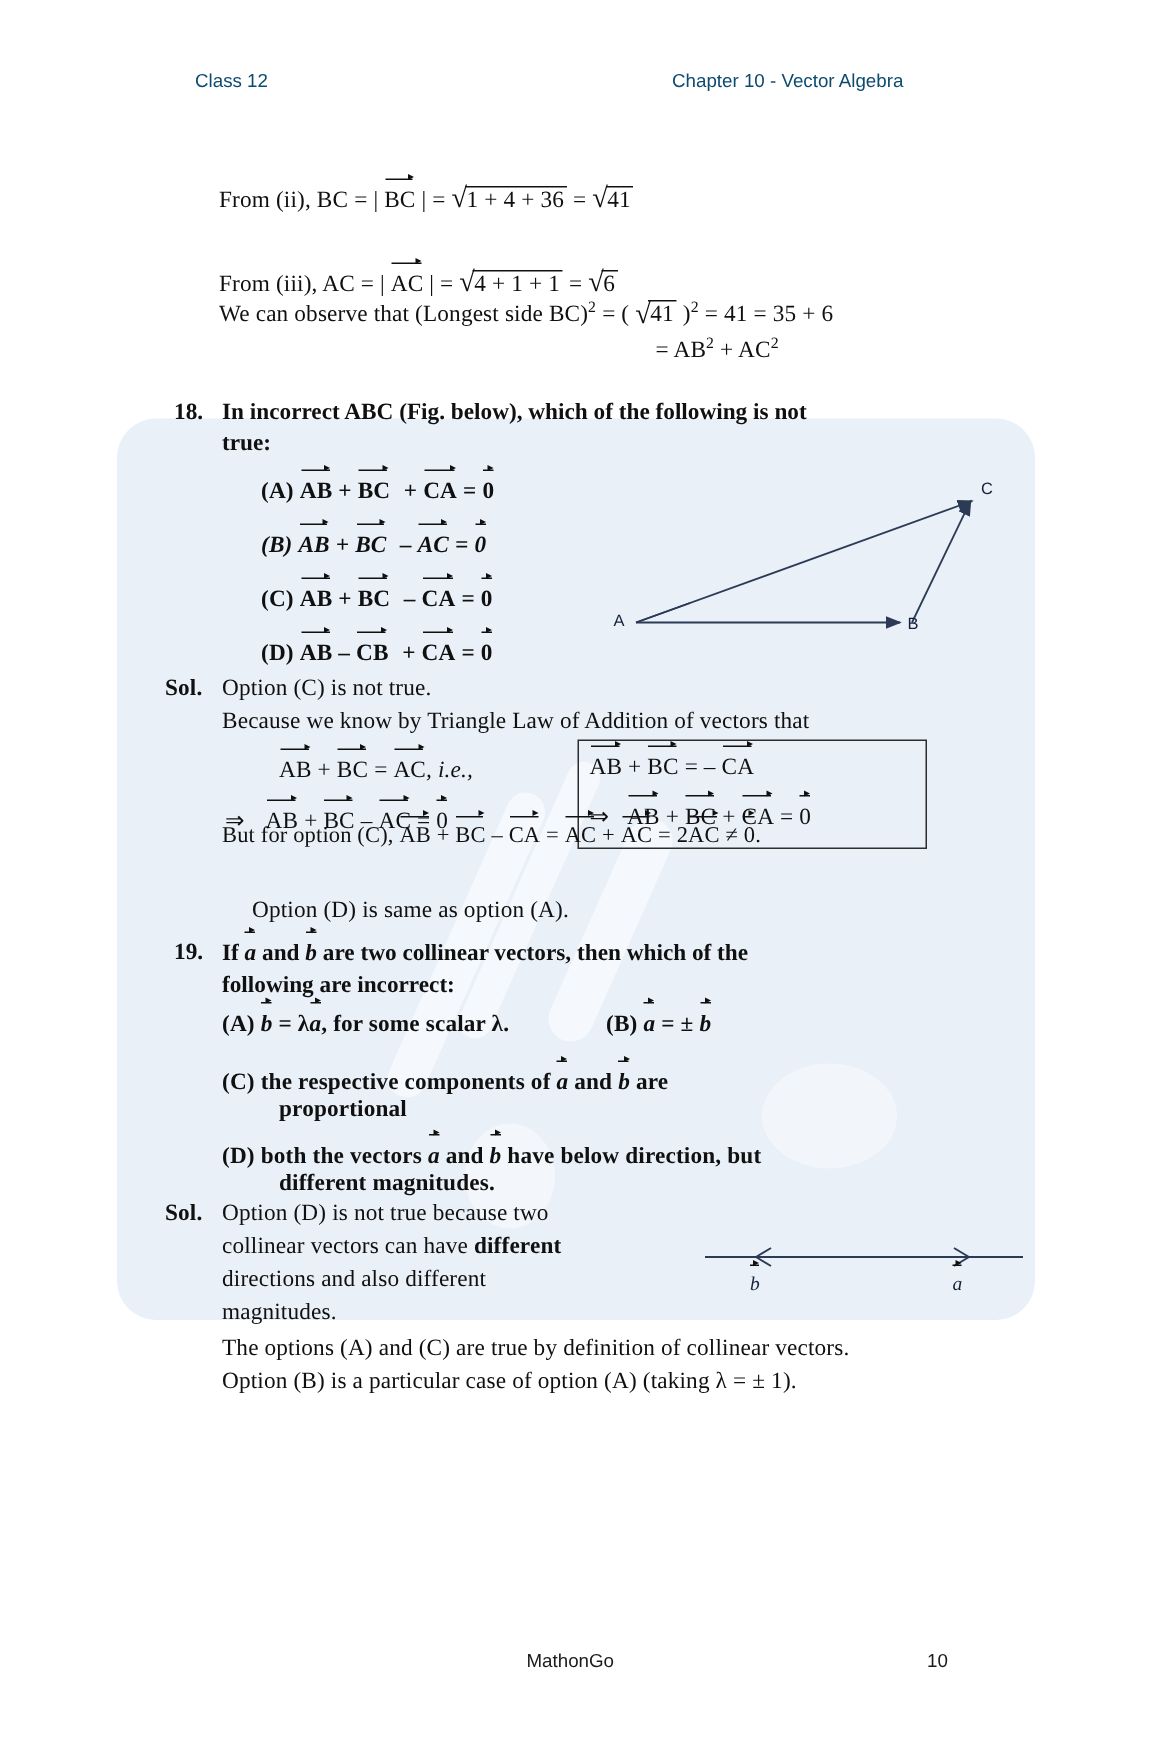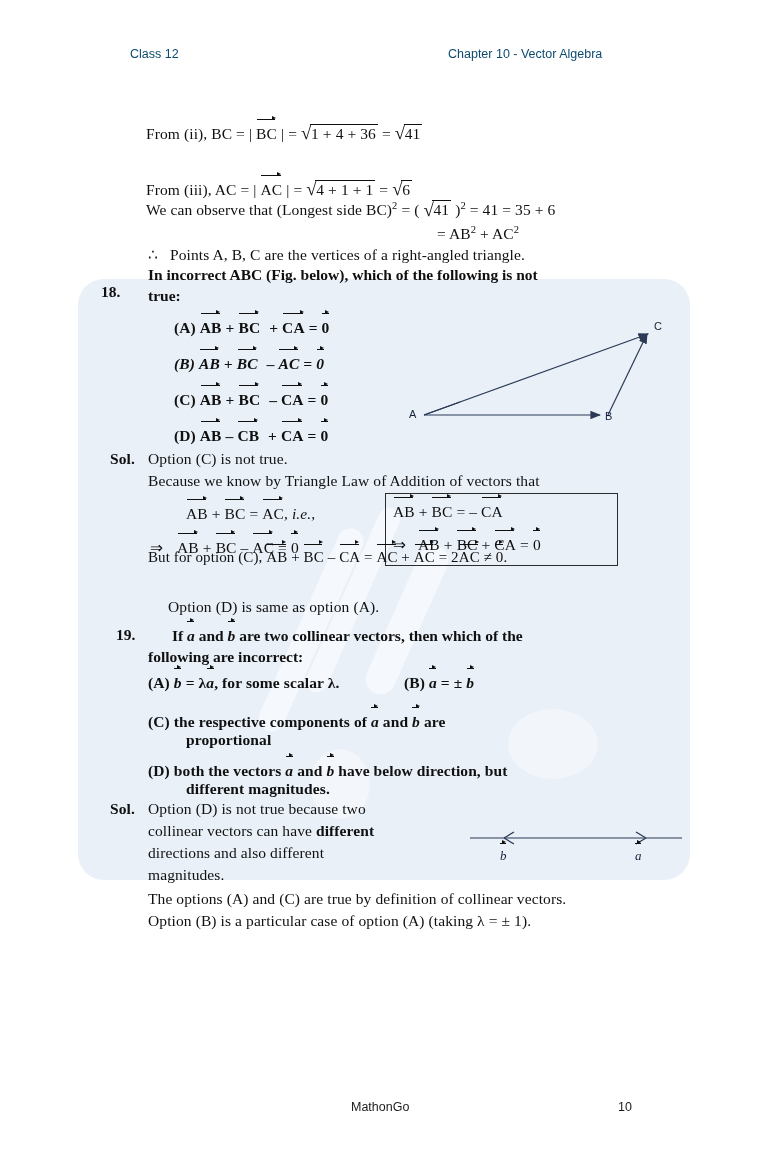--- a/index.html
+++ b/index.html
@@ -194,10 +194,6 @@
     <span>= AB</span><sup class="pw">2</sup><span> + AC</span><sup class="pw">2</sup>
   </div>
 
-  <div class="ln" style="left:148px; top:246px;">
-    <span>∴</span>
-    <span style="margin-left:8px;">Points A, B, C are the vertices of a right-angled triangle.</span>
-  </div>
 
   <div class="qnum" style="left:101px; top:266px;margin-top:17px;">18.</div>
   <div class="qbody" style="left:148px; top:266px;">In incorrect ABC (Fig. below), which of the following is not</div>

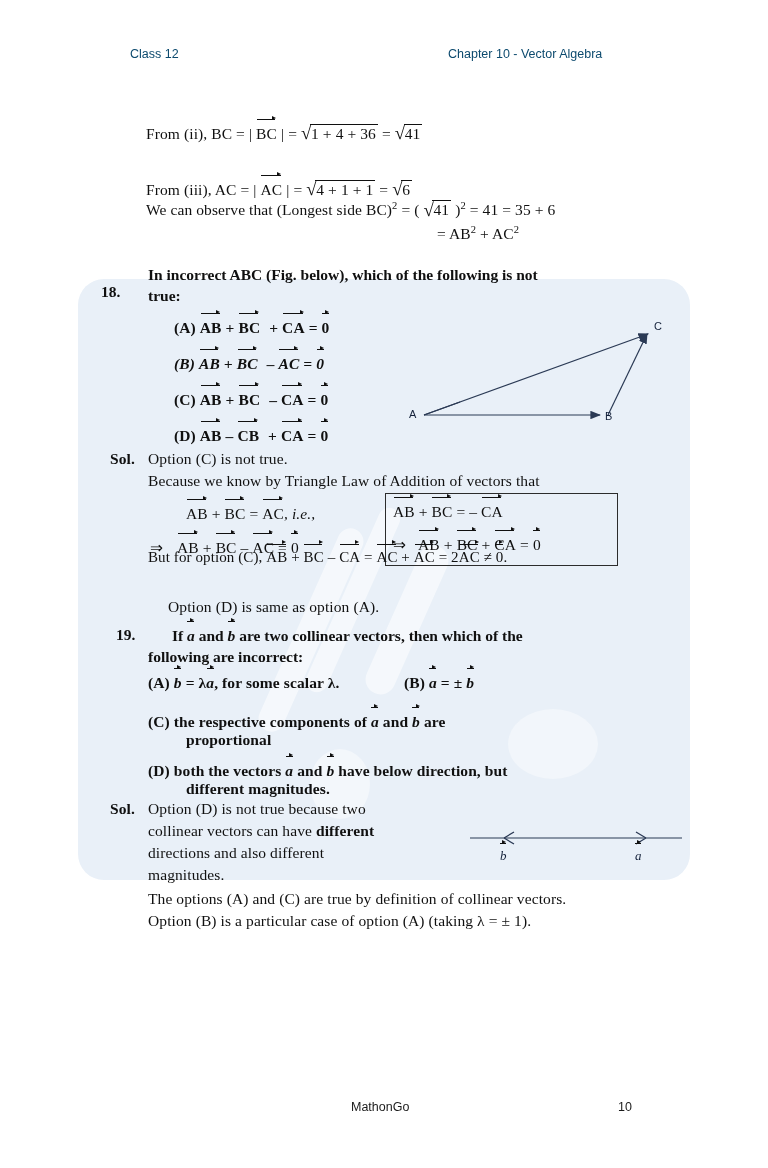--- a/index.html
+++ b/index.html
@@ -195,7 +195,7 @@
   </div>
 
 
-  <div class="qnum" style="left:101px; top:266px;margin-top:17px;">18.</div>
+  <div class="qnum" style="left:116px; top:266px;">18.</div>
   <div class="qbody" style="left:148px; top:266px;">In incorrect ABC (Fig. below), which of the following is not</div>
   <div class="qbody" style="left:148px; top:287px;">true:</div>
 

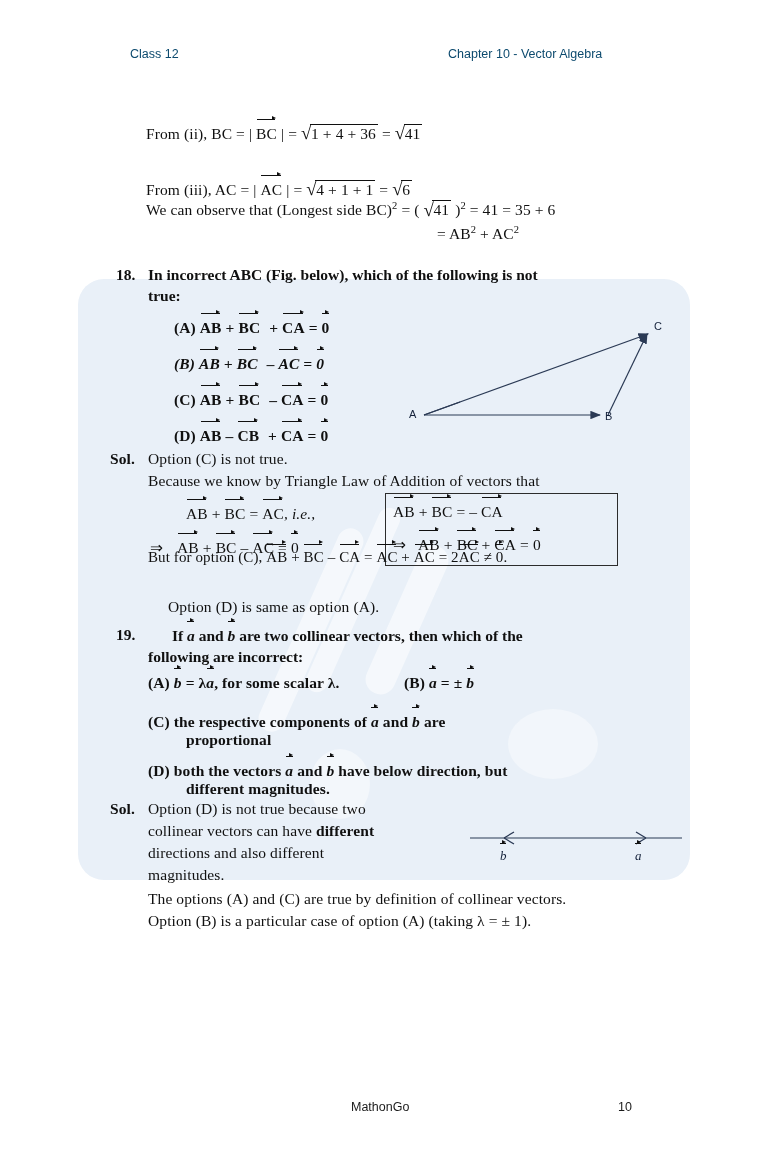--- a/index.html
+++ b/index.html
@@ -319,7 +319,7 @@
   <div class="ln" style="left:148px; top:598px;margin-left:20px;">Option (D) is same as option (A).</div>
 
   <div class="qnum" style="left:116px; top:626px;">19.</div>
-  <div class="qbody" style="left:148px; top:626px;margin-left:24px;">
+  <div class="qbody" style="left:148px; top:626px;">
     <span>If </span><span class="vec it-v">a</span><span> and </span><span class="vec it-v">b</span><span> are two collinear vectors, then which of the</span>
   </div>
   <div class="qbody" style="left:148px; top:648px;">following are incorrect:</div>

